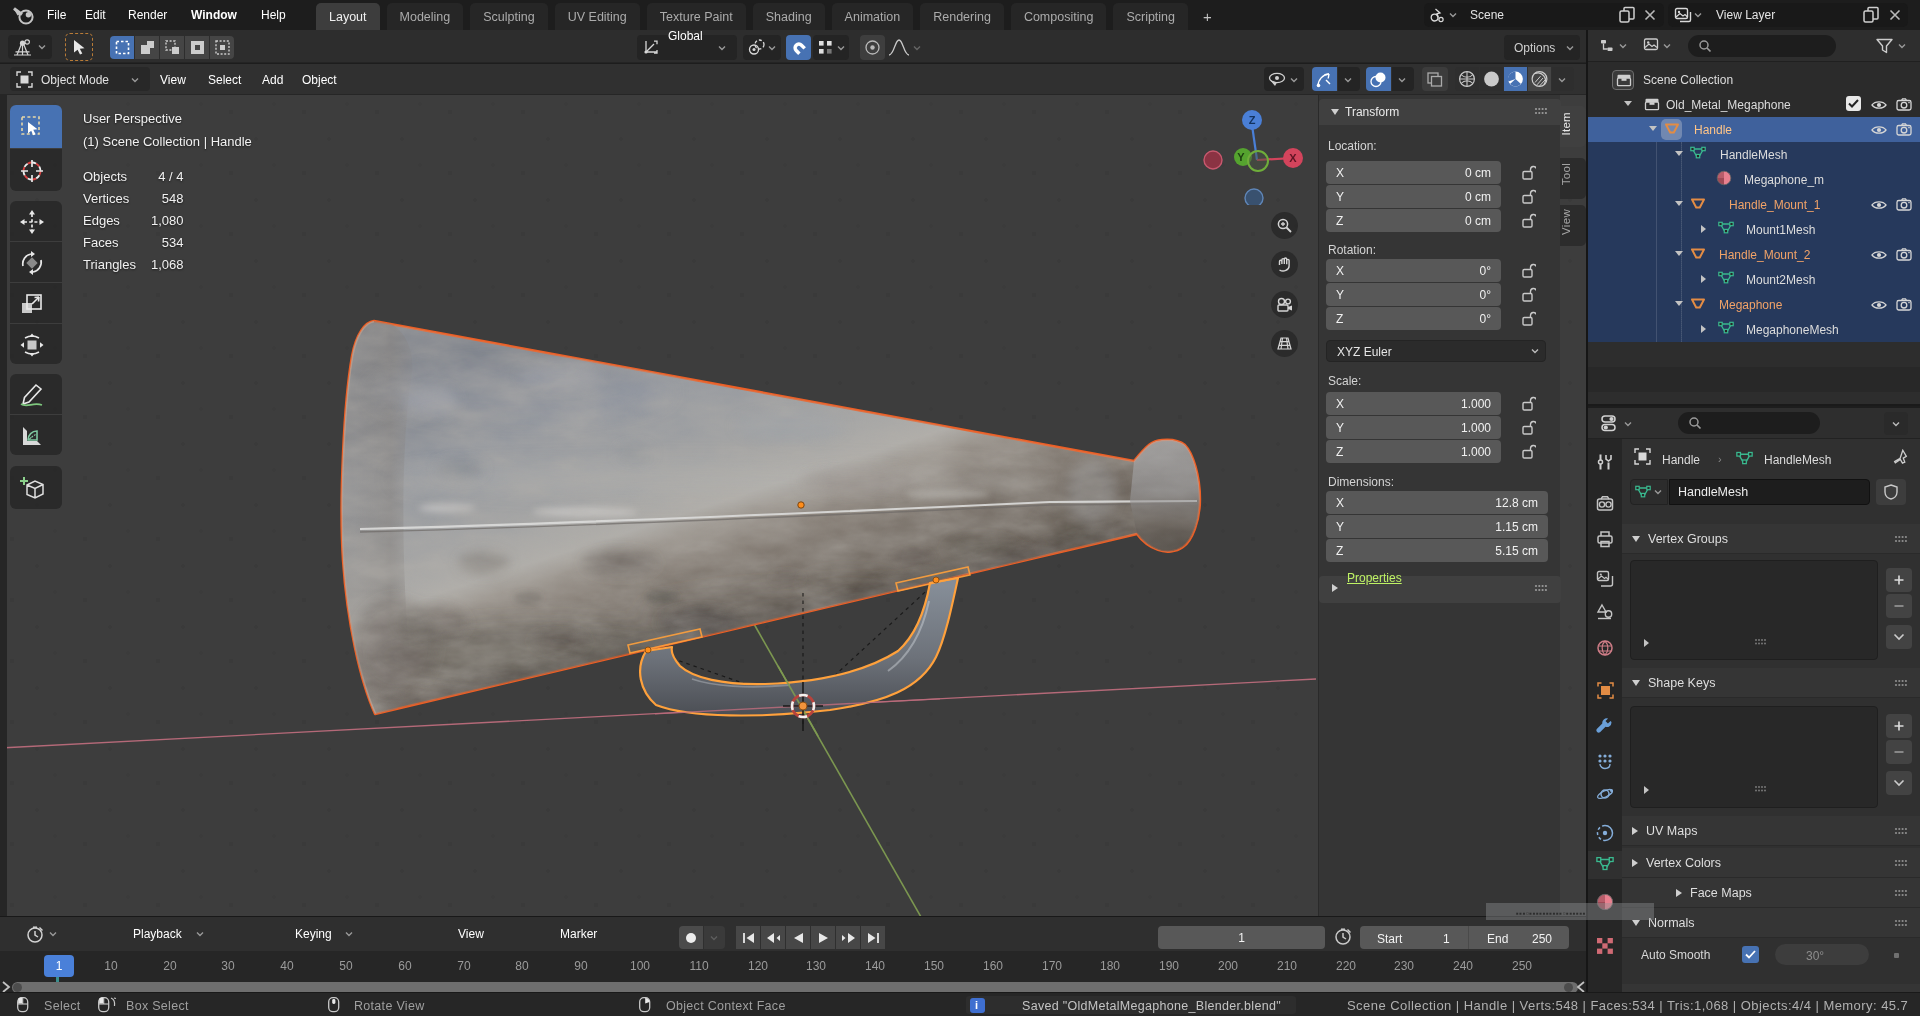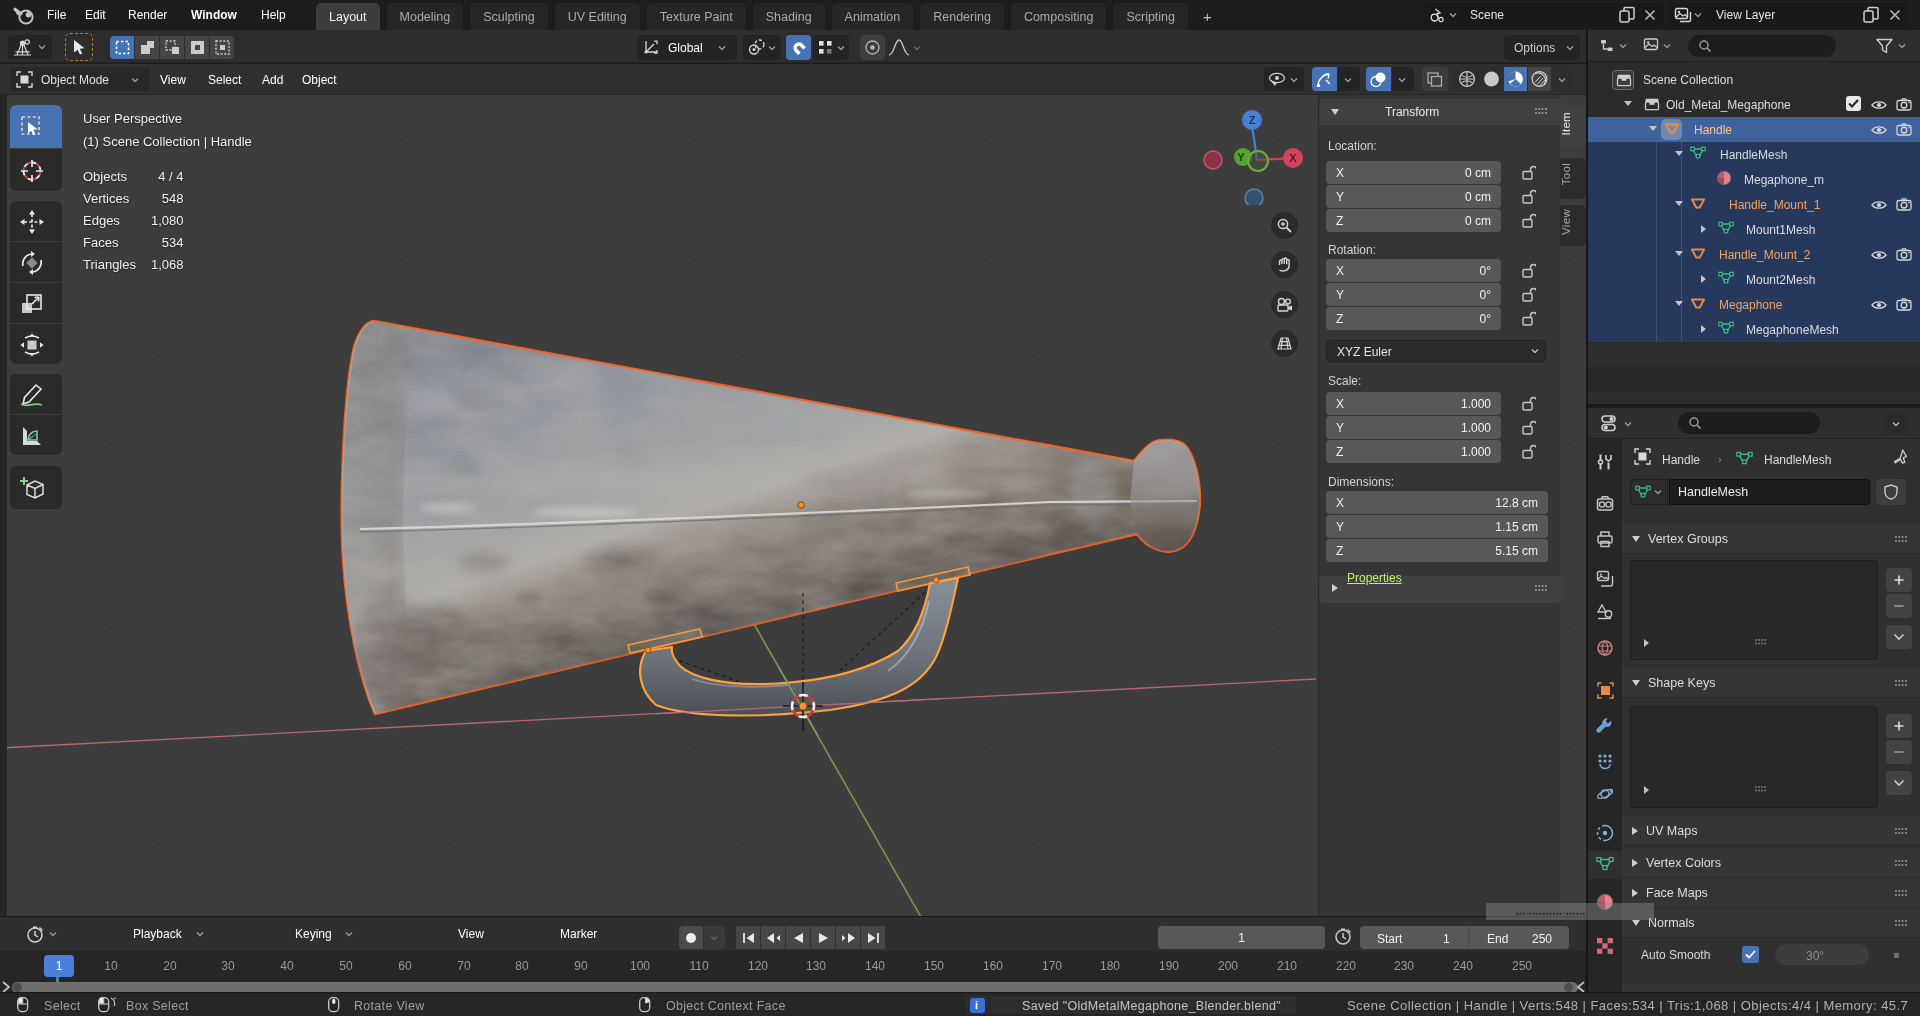--- a/index.html
+++ b/index.html
@@ -206,7 +206,7 @@
       <path d="M14,11 l0,3 l-3,0" stroke="#d8d8d8" stroke-width="1.3" fill="none"></path>
       <circle cx="3" cy="13" r="1.6" fill="#d8d8d8"></circle>
     </svg>
-    <div class="abs txt" style="left:668px;top:12px;">Global</div>
+    <div class="abs txt" style="left:668px;top:0;">Global</div>
     <svg class="abs" style="left:718px;top:15px" width="8" height="6" viewBox="0 0 8 6">
         <path d="M1,1.5 L4,4.5 L7,1.5" stroke="#999" stroke-width="1.4" fill="none"></path>
       </svg>

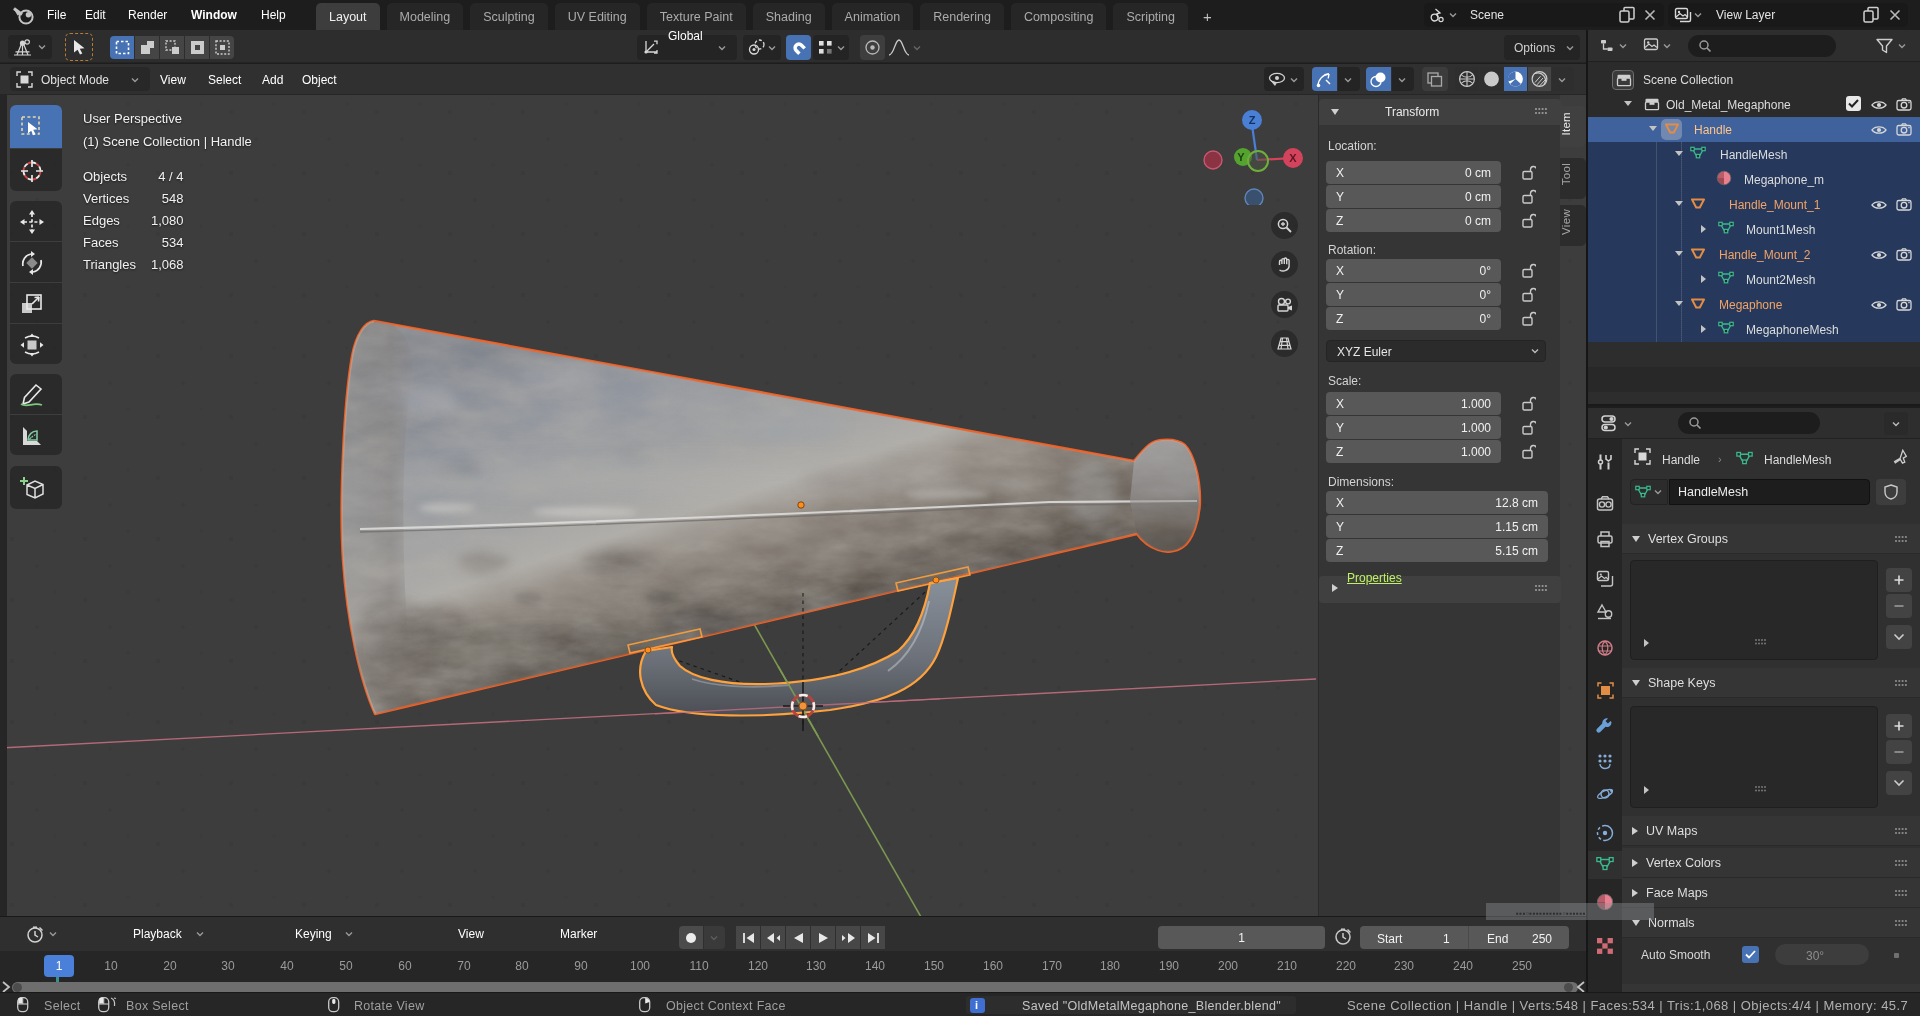--- a/index.html
+++ b/index.html
@@ -602,7 +602,7 @@
     <div class="abs" id="npanel" style="left:1318px;top:0;width:242px;height:822px;background:#353535;border-left:1px solid #2a2a2a;">
       <div class="abs" style="left:0;top:4px;width:242px;height:26px;background:#404040;border-radius:4px 4px 0 0;"></div>
       <div class="abs tri-d" style="left:12px;top:14px;"></div>
-      <div class="abs txt" style="left:26px;top:11px;color:#eaeaea;margin-left:40px;">Transform</div>
+      <div class="abs txt" style="left:26px;top:11px;color:#eaeaea;">Transform</div>
       <svg class="abs dots" style="left:215px;top:12px;" width="14" height="9" viewBox="0 0 14 9">
           <g fill="#9a9a9a">
             <circle cx="2" cy="2" r="1.1"></circle>

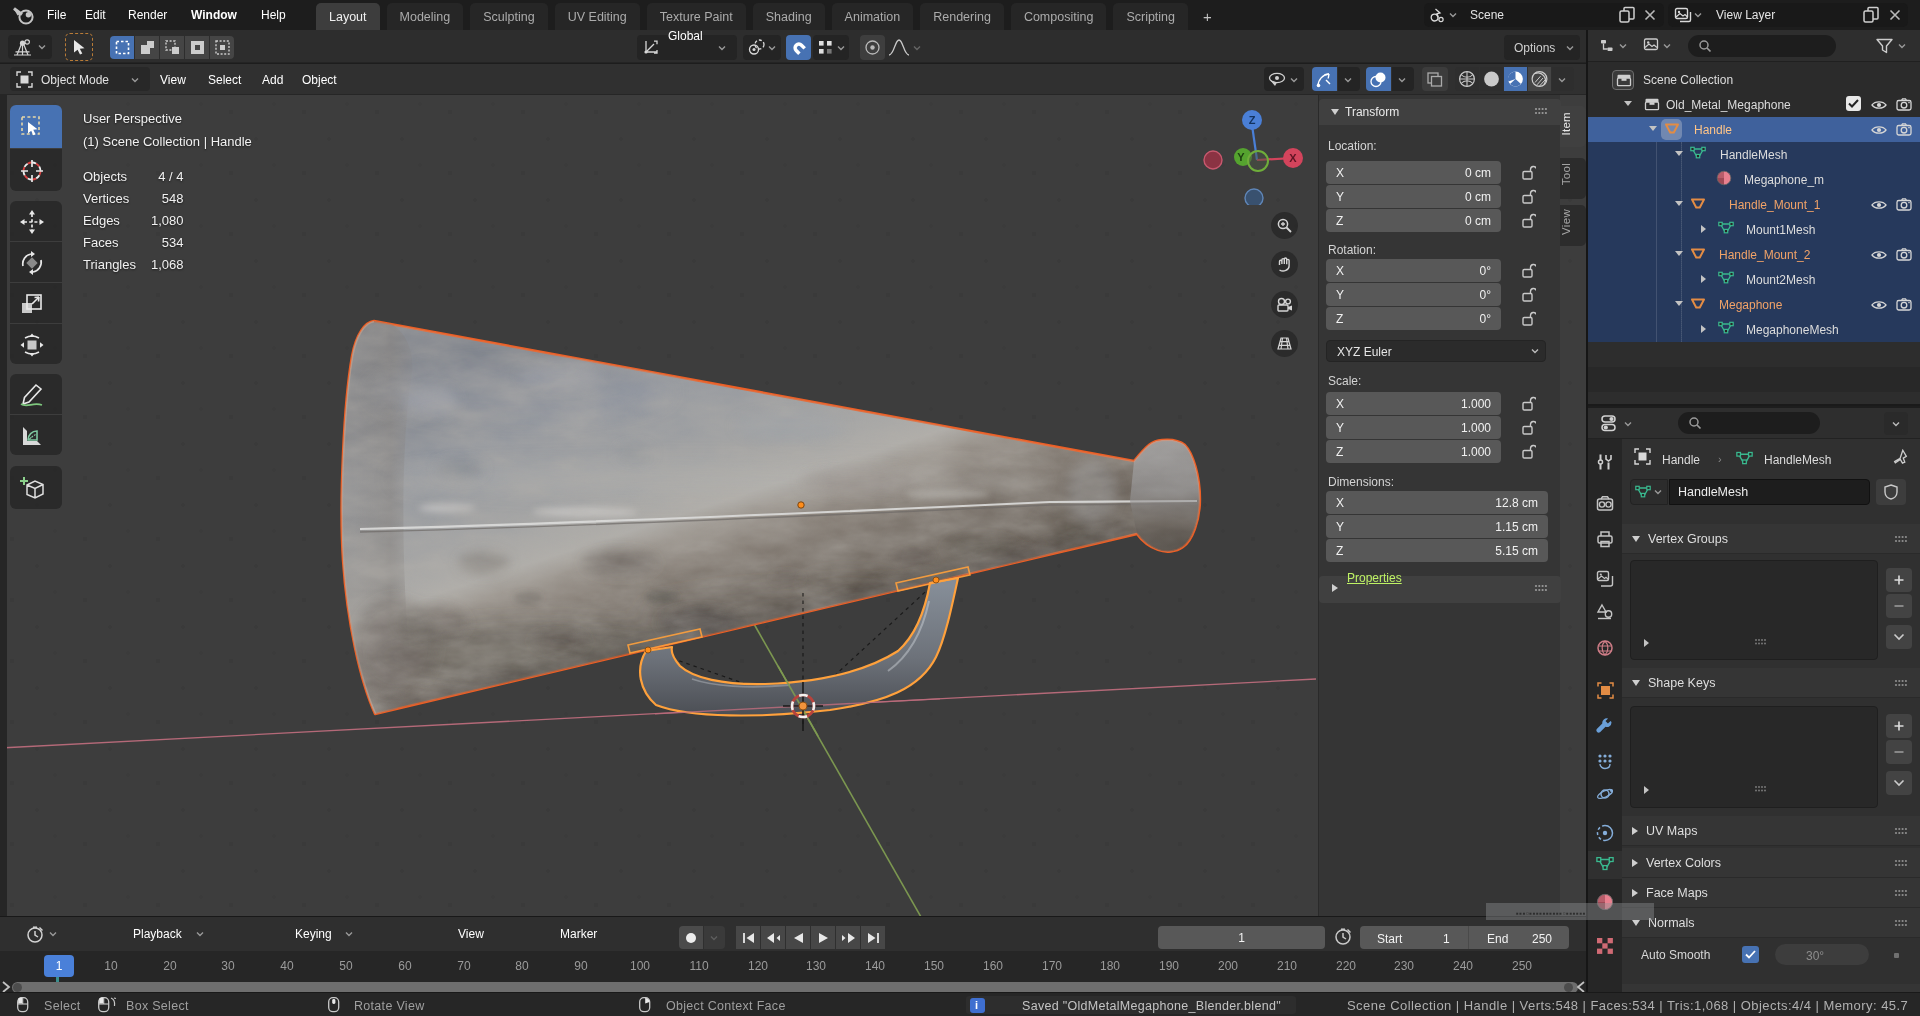--- a/index.html
+++ b/index.html
@@ -1242,7 +1242,7 @@
           <circle cx="11.9" cy="6" r="1.1"></circle>
         </g>
       </svg>
-    <div class="abs phead" style="top:470px;"><span class="tri-r" style="margin:0 8px 0 10px;"></span>Face Maps</div>
+    <div class="abs phead" style="top:470px;padding-left:44px;"><span class="tri-r" style="margin:0 8px 0 10px;"></span>Face Maps</div>
     <svg class="abs dots" style="left:306px;top:481px;" width="14" height="9" viewBox="0 0 14 9">
         <g fill="#8e8e8e">
           <circle cx="2" cy="2" r="1.1"></circle>

